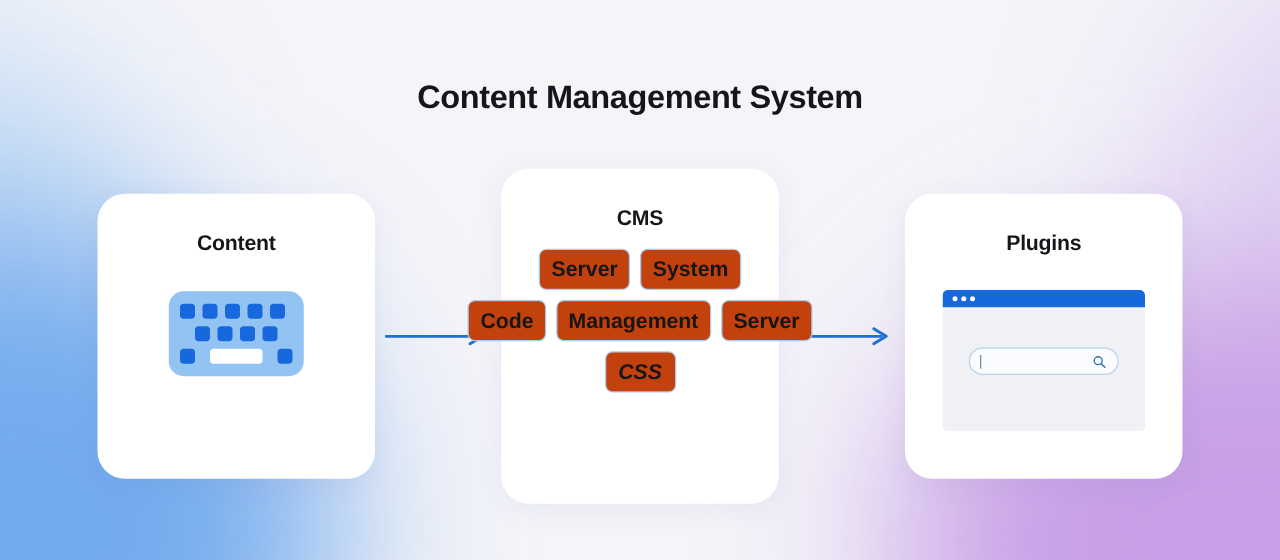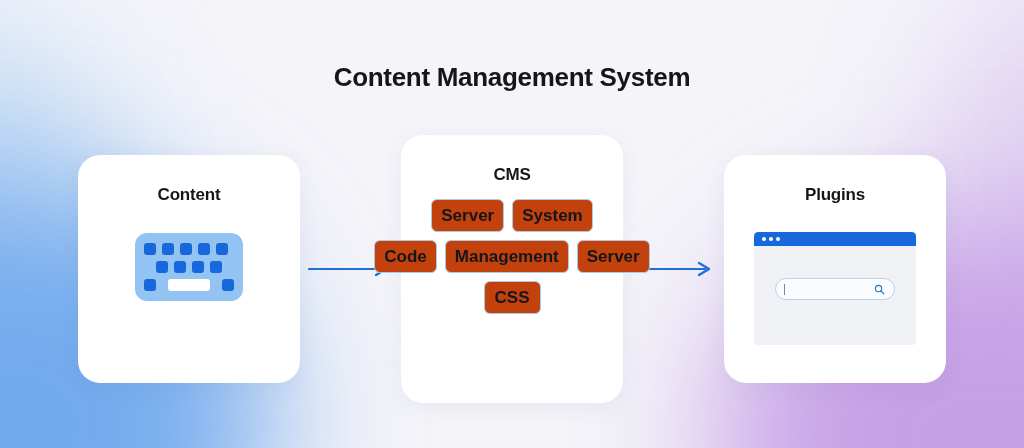--- a/index.html
+++ b/index.html
@@ -172,7 +172,7 @@
     justify-content: center;
     white-space: nowrap;
   }
-  .chip-row-3 { justify-content: flex-start; }
+  .chip-row-3 { justify-content: flex-start; font-style: italic; }
 
   
   .browser-wrap {

